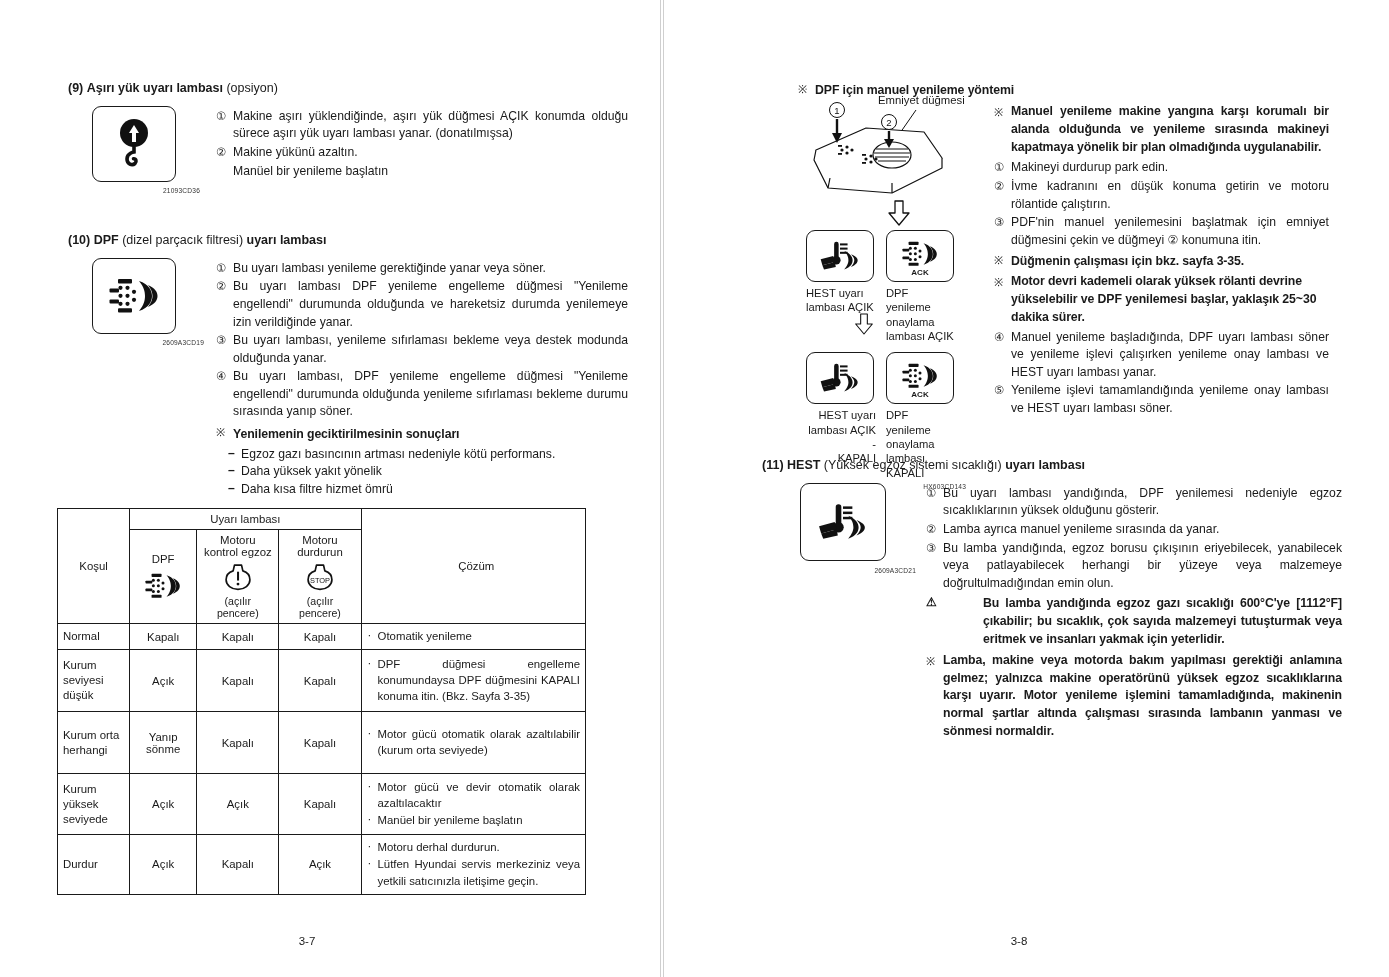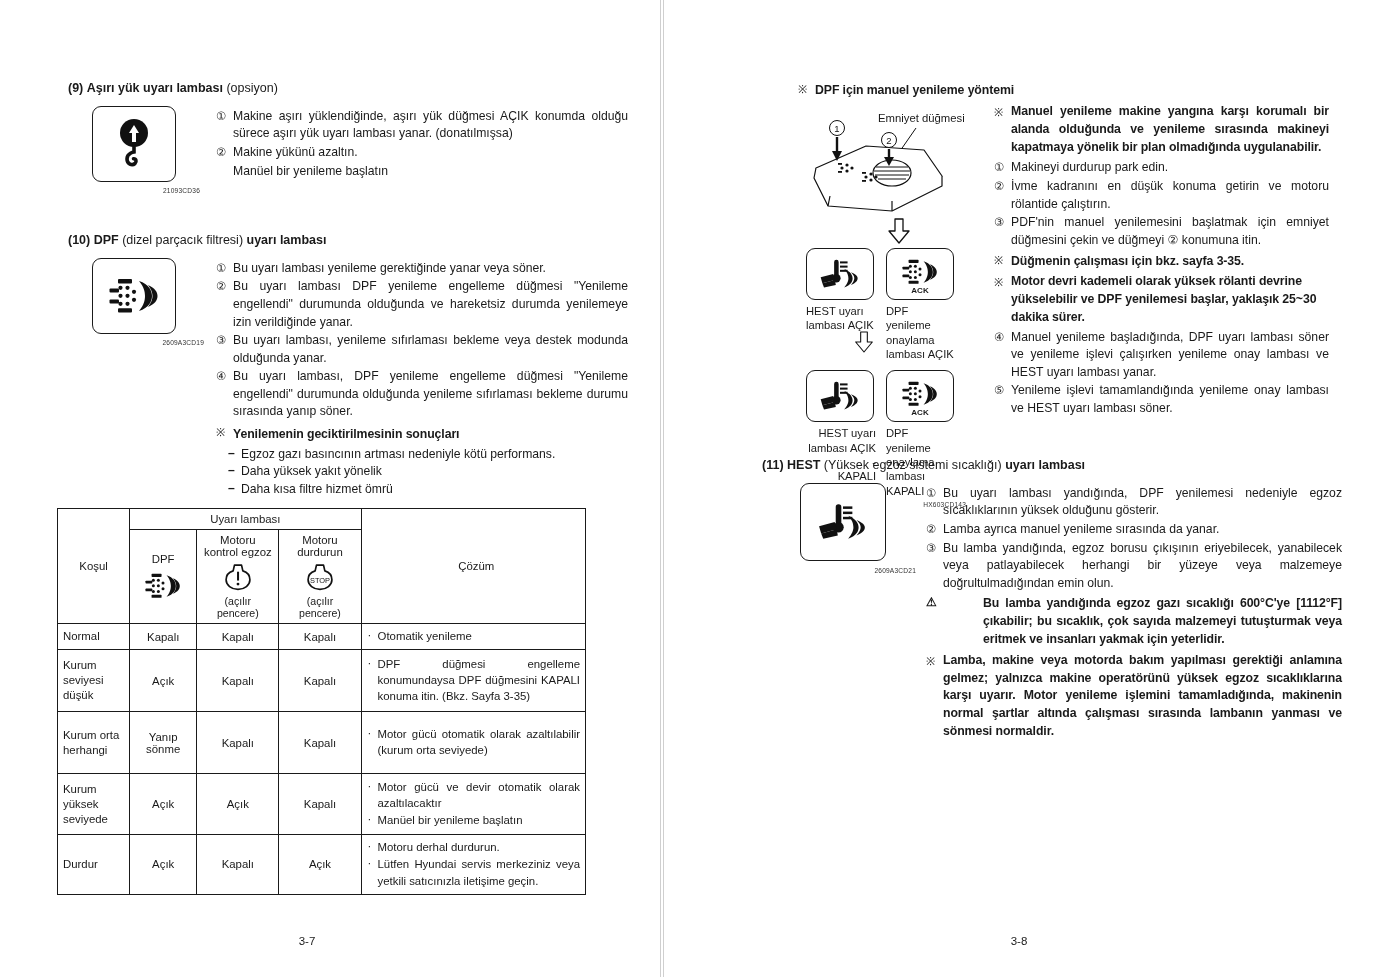--- a/index.html
+++ b/index.html
@@ -327,7 +327,7 @@
       </div>
     </div>
 
-    <div style="position:absolute; left:102px; top:106px; width:205px;">
+    <div style="position:absolute; left:102px; top:88px; width:205px;">
       <div style="position:relative; height:120px;">
         <div style="position:absolute; left:82px; top:6px; font-size:11.3px;">Emniyet düğmesi</div>
         <svg width="200" height="118" viewBox="0 0 200 118" aria-hidden="true">

